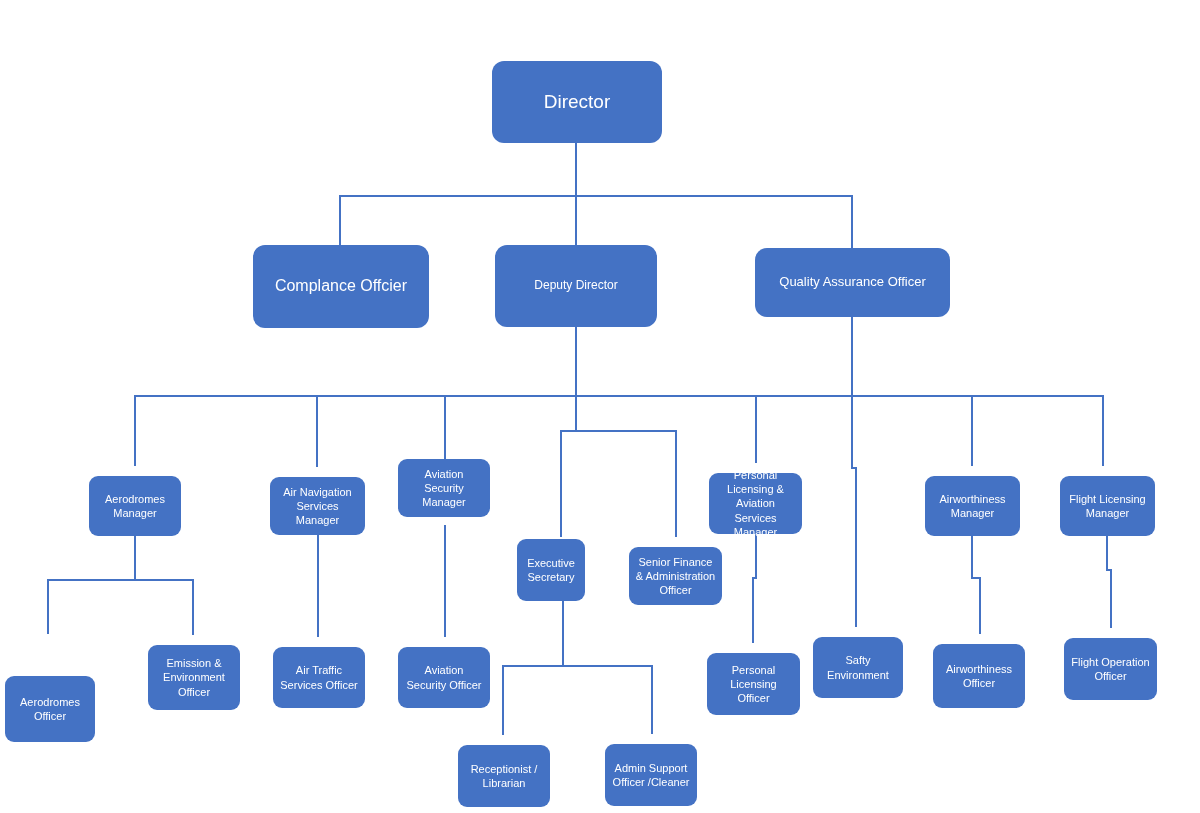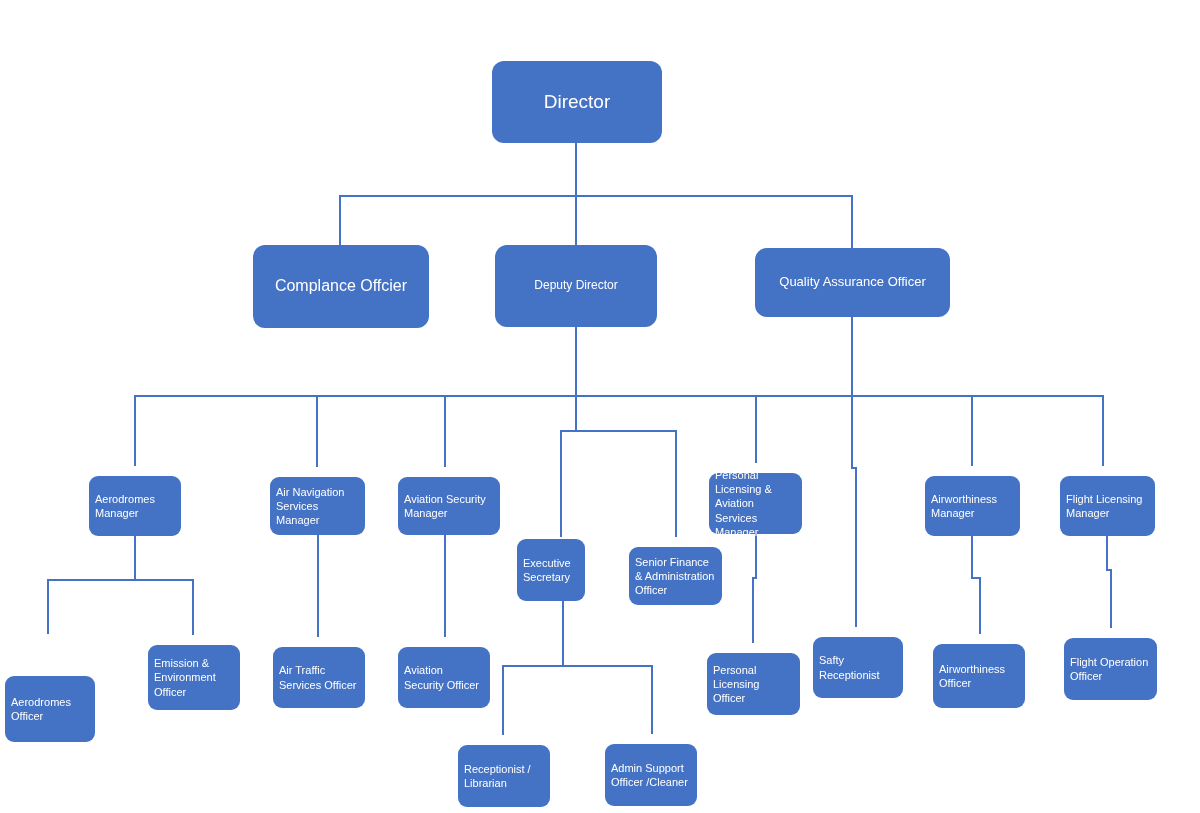--- a/index.html
+++ b/index.html
@@ -11,7 +11,7 @@
   #lines path{fill:none;stroke:#4472C4;stroke-width:2;}
   .node{
     position:absolute;display:flex;align-items:center;justify-content:center;
-    background:#4472C4;color:#ffffff;text-align:left;box-sizing:border-box;
+    background:#4472C4;color:#ffffff;text-align:center;box-sizing:border-box;
     padding:4px 6px;line-height:1.28;
   }
   .node.big{border-radius:12px;font-weight:400;}

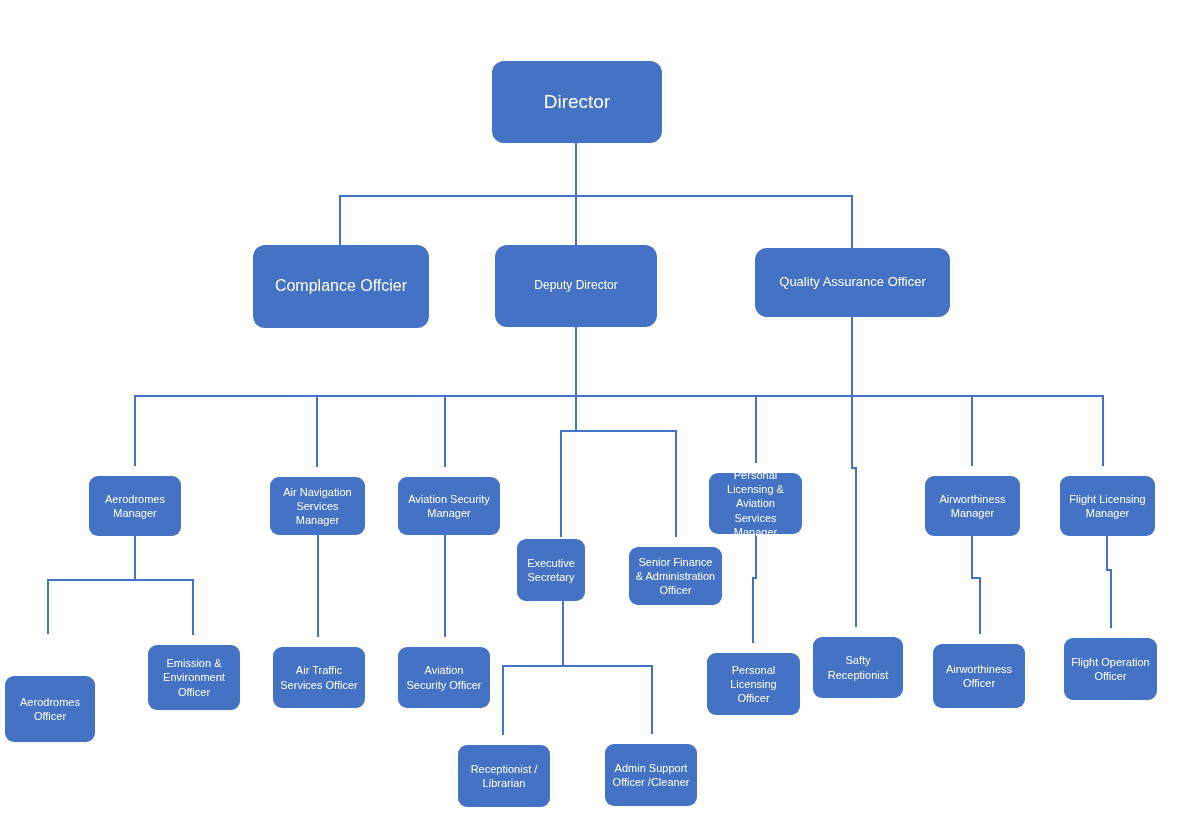--- a/index.html
+++ b/index.html
@@ -62,7 +62,7 @@
 
   <div class="node small" style="left:89px;top:466px;width:92px;height:60px">Aerodromes Manager</div>
   <div class="node small" style="left:270px;top:467px;width:95px;height:58px">Air Navigation Services Manager</div>
-  <div class="node small" style="left:398px;top:467px;width:102px;height:58px">Aviation Security Manager</div>
+  <div class="node small" style="left:398px;top:449px;width:92px;height:58px">Aviation Security Manager</div>
   <div class="node small" style="left:517px;top:529px;width:68px;height:62px">Executive Secretary</div>
   <div class="node small" style="left:629px;top:537px;width:93px;height:58px">Senior Finance &amp; Administration Officer</div>
   <div class="node small" style="left:709px;top:463px;width:93px;height:61px">Personal Licensing &amp; Aviation Services Manager</div>

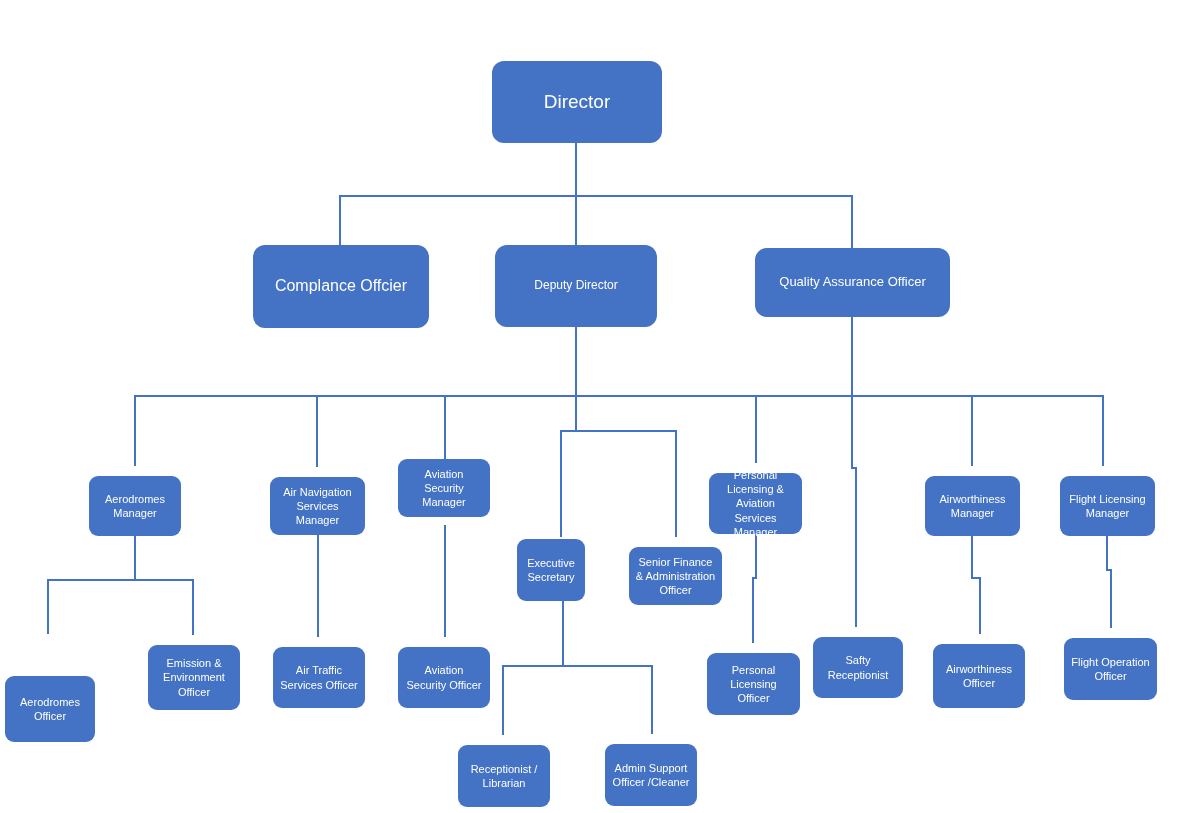--- a/index.html
+++ b/index.html
@@ -76,7 +76,7 @@
   <div class="node small" style="left:458px;top:735px;width:92px;height:62px">Receptionist / Librarian</div>
   <div class="node small" style="left:605px;top:734px;width:92px;height:62px">Admin Support Officer /Cleaner</div>
   <div class="node small" style="left:707px;top:643px;width:93px;height:62px">Personal Licensing Officer</div>
-  <div class="node small" style="left:813px;top:627px;width:90px;height:61px">Safty Receptionist</div>
+  <div class="node small" style="left:813px;top:627px;width:90px;height:61px">Safty Environment</div>
   <div class="node small" style="left:933px;top:634px;width:92px;height:64px">Airworthiness Officer</div>
   <div class="node small" style="left:1064px;top:628px;width:93px;height:62px">Flight Operation Officer</div>
 

